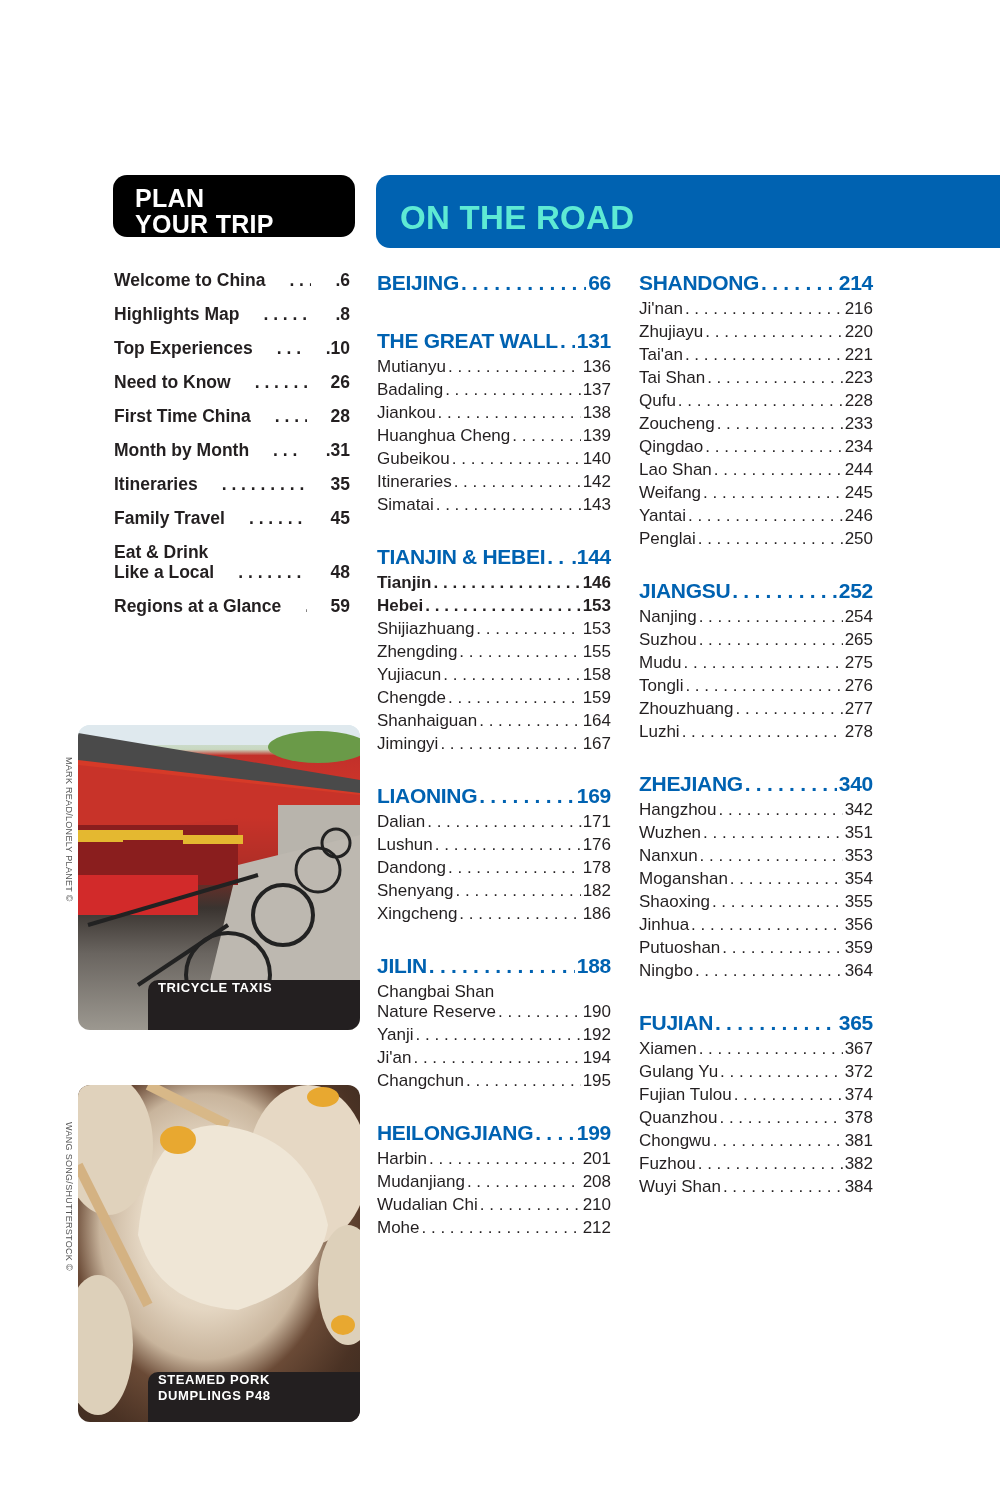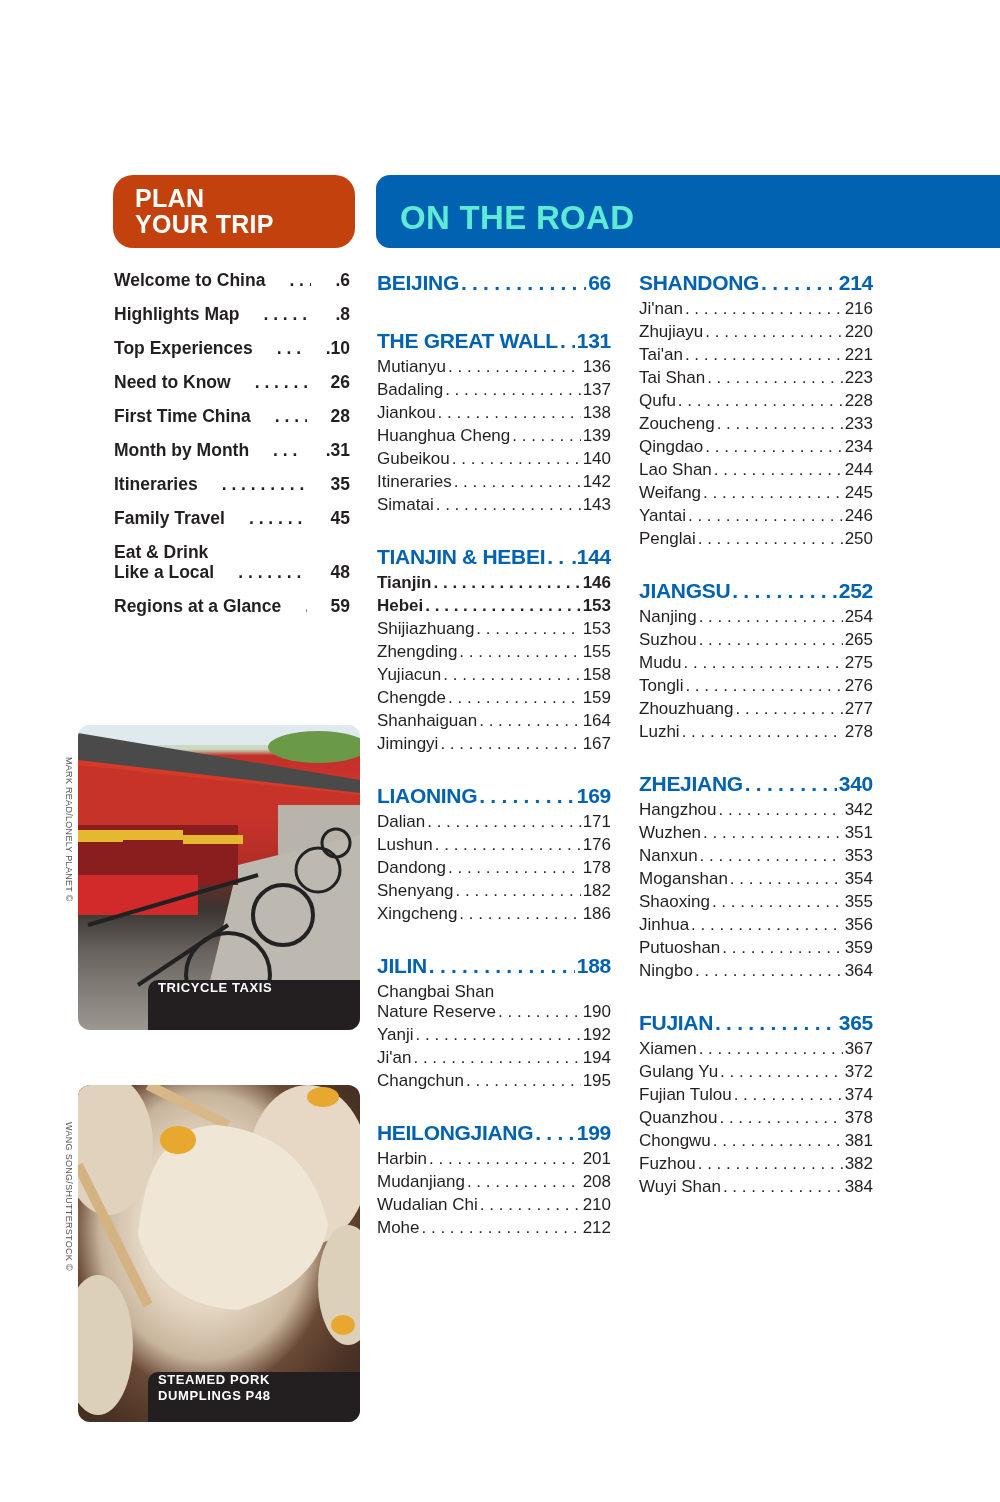--- a/index.html
+++ b/index.html
@@ -5,7 +5,7 @@
   html, body { margin: 0; padding: 0; background: #ffffff; }
   body { width: 1000px; height: 1502px; position: relative; overflow: hidden; font-family: "Liberation Sans", sans-serif; color: #231f20; }
 
-  .plan-banner { position: absolute; left: 113px; top: 175px; width: 242px; height: 73px; background: #c2410c; border-radius: 20px; box-sizing: border-box; padding: 10px 0 0 22px; }
+  .plan-banner { position: absolute; left: 113px; top: 175px; width: 242px; height: 62px; background: #000000; border-radius: 14px; box-sizing: border-box; padding: 10px 0 0 22px; }
   .plan-banner .line { display: block; color: #fff; font-weight: bold; font-size: 25px; line-height: 26px; letter-spacing: 0.3px; }
 
   .road-banner { position: absolute; left: 376px; top: 175px; width: 624px; height: 73px; background: #0062b1; border-radius: 14px 0 0 14px; }

